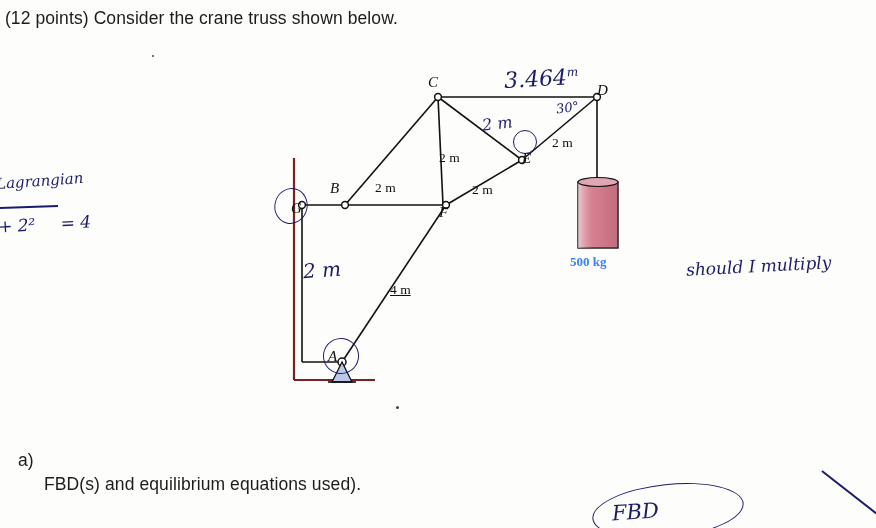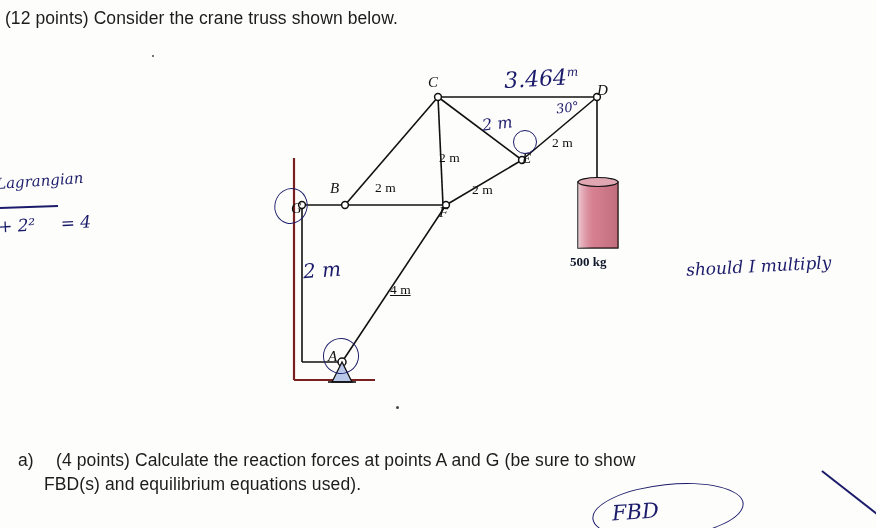--- a/index.html
+++ b/index.html
@@ -71,7 +71,7 @@
     font-family: "Liberation Serif", serif;
     font-weight: bold;
     font-size: 13px;
-    color: #0f172a;
+    color: #3b82f6;
     white-space: nowrap;
   }
   

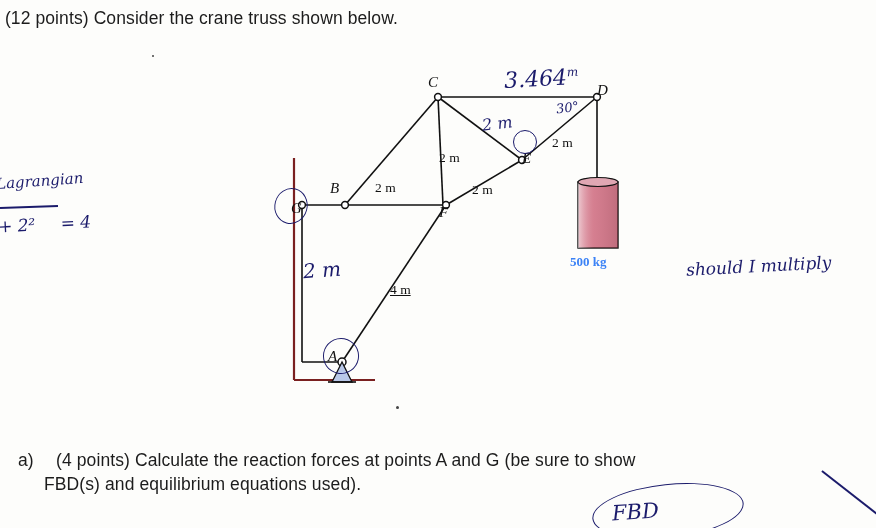--- a/index.html
+++ b/index.html
@@ -293,7 +293,6 @@
   <div id="hw-circle-e"></div>
 
   <div class="printed" id="part-a-label">a)</div>
-  <div class="printed" id="part-a-text">(4 points) Calculate the reaction forces at points A and G (be sure to show</div>
   <div class="printed" id="part-a-text2">FBD(s) and equilibrium equations used).</div>
 
   <div id="hw-fbd-ellipse"></div>

